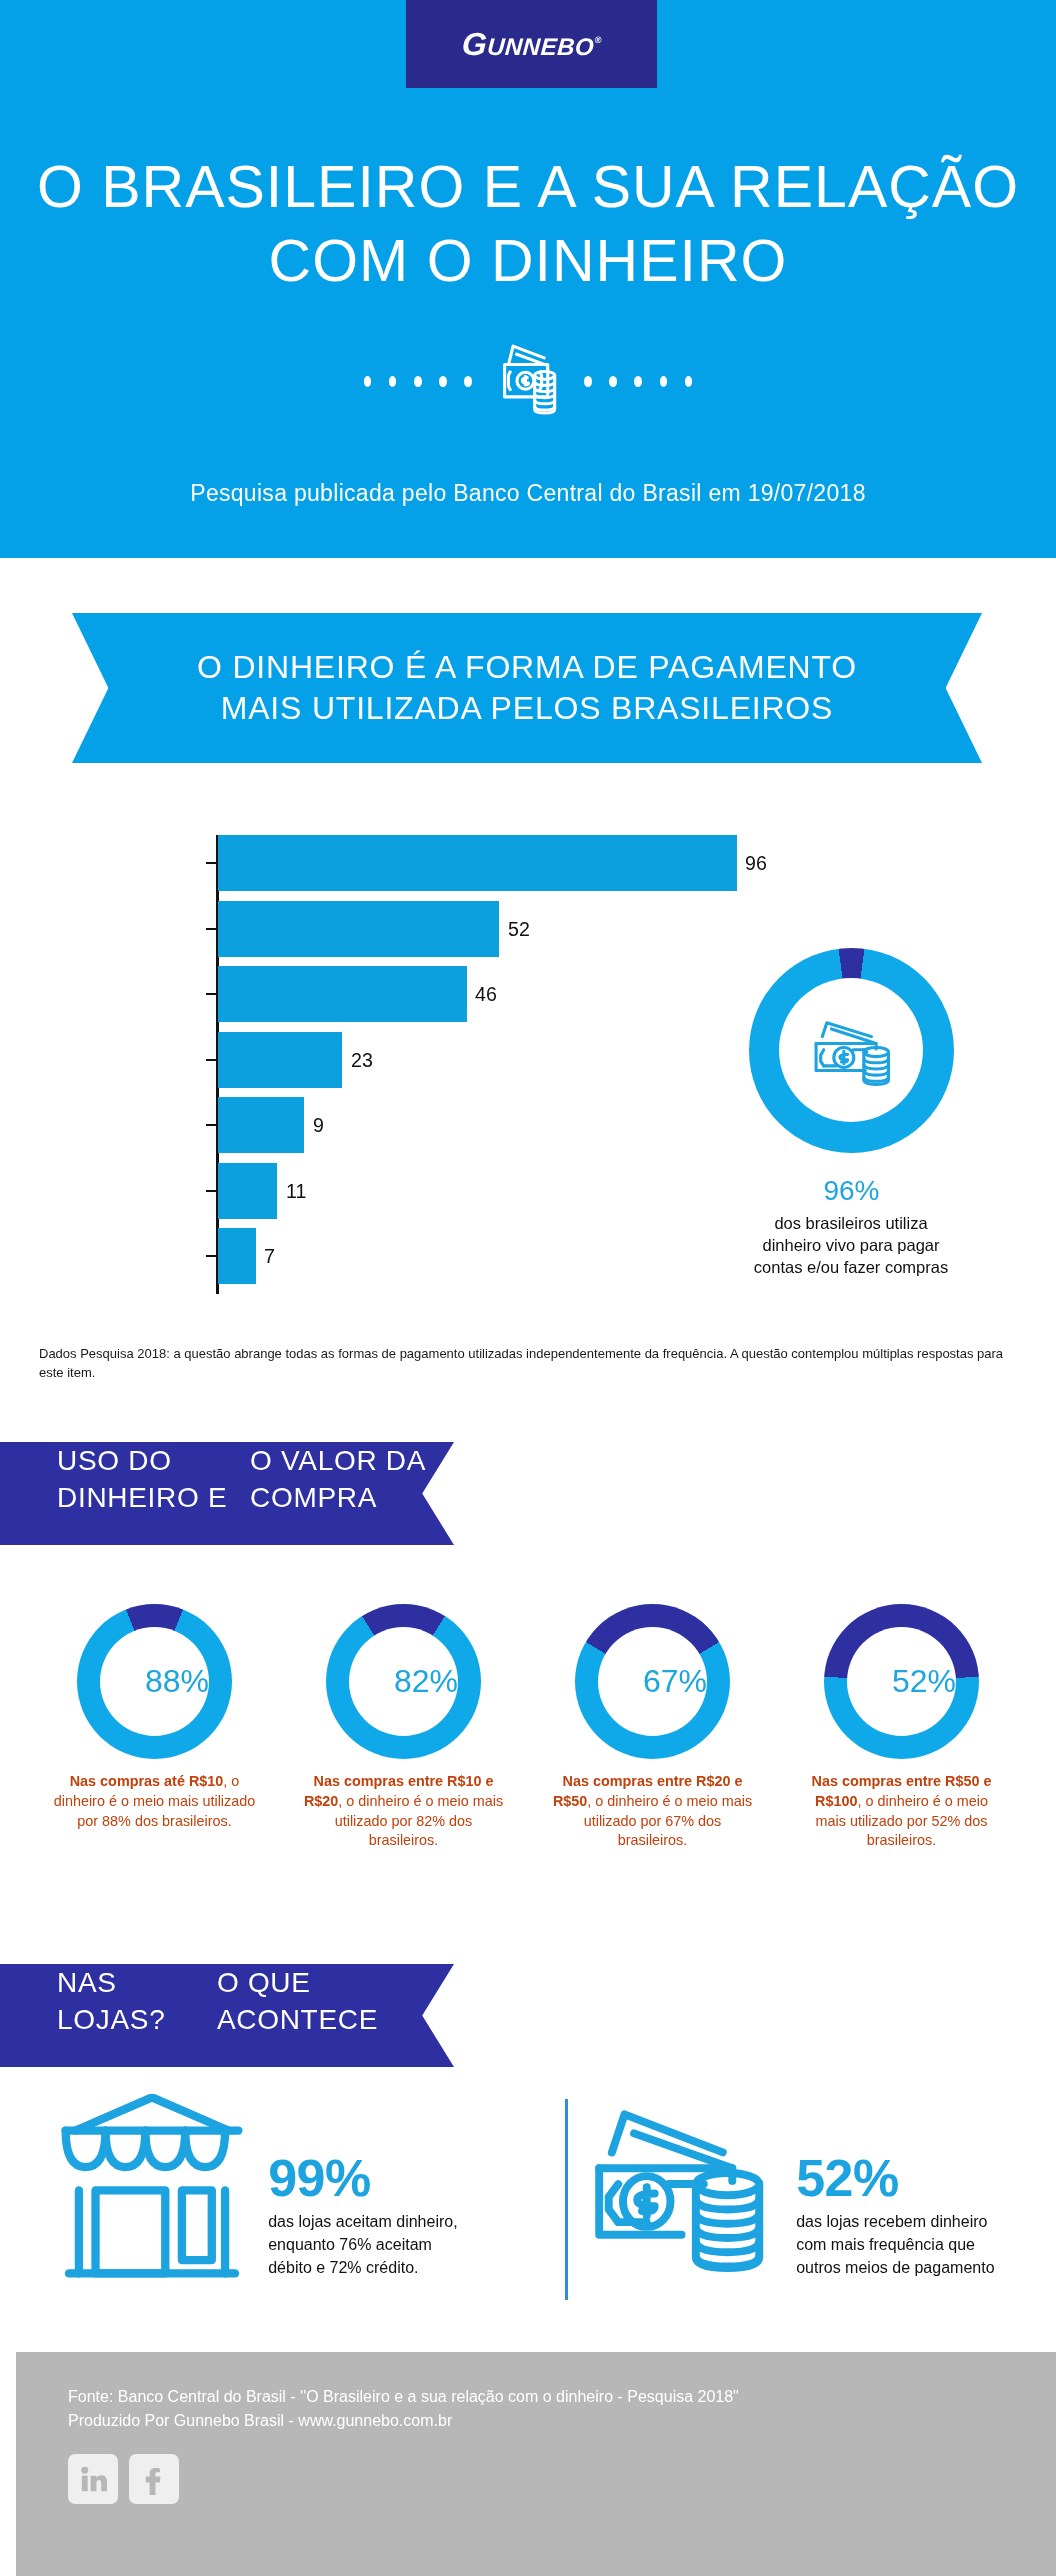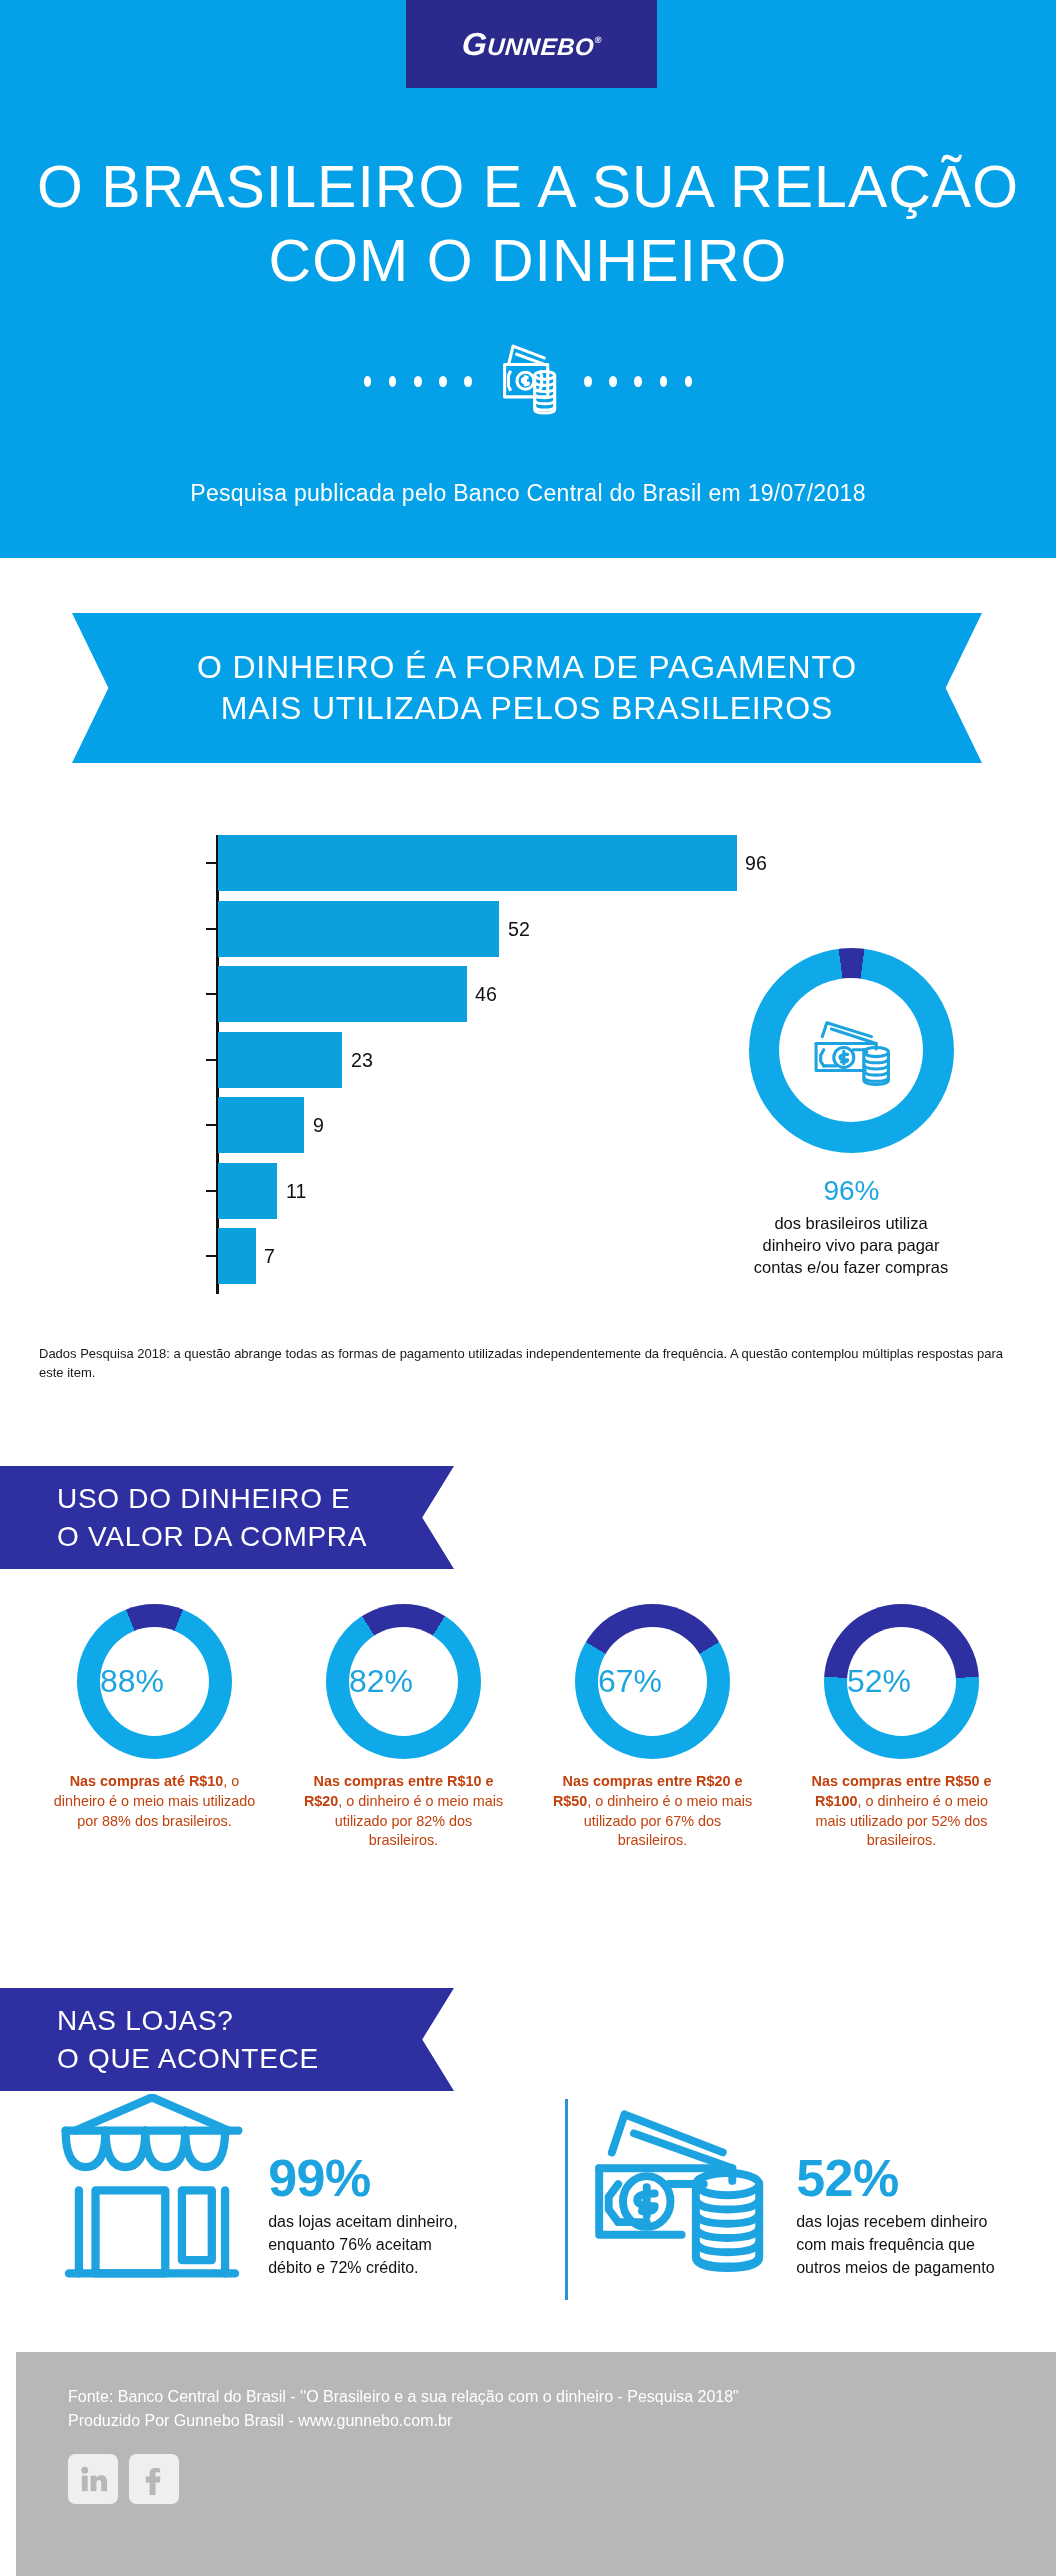--- a/index.html
+++ b/index.html
@@ -57,7 +57,7 @@
   
   .banner-navy{position:absolute;left:0px;width:454px;height:103px;background:#2E2FA0;
      clip-path:polygon(0 0, 100% 0, 93% 50%, 100% 100%, 0 100%);
-     display:flex;flex-direction:column;justify-content:center;padding-left:57px;box-sizing:border-box;margin-top:24px;}
+     display:flex;flex-direction:row;justify-content:center;padding-left:57px;box-sizing:border-box;}
   .banner-navy span{color:#fff;font-size:28px;line-height:1.33;letter-spacing:0.7px;
                     font-weight:300;display:block;}
   .nv1{top:1442px;}

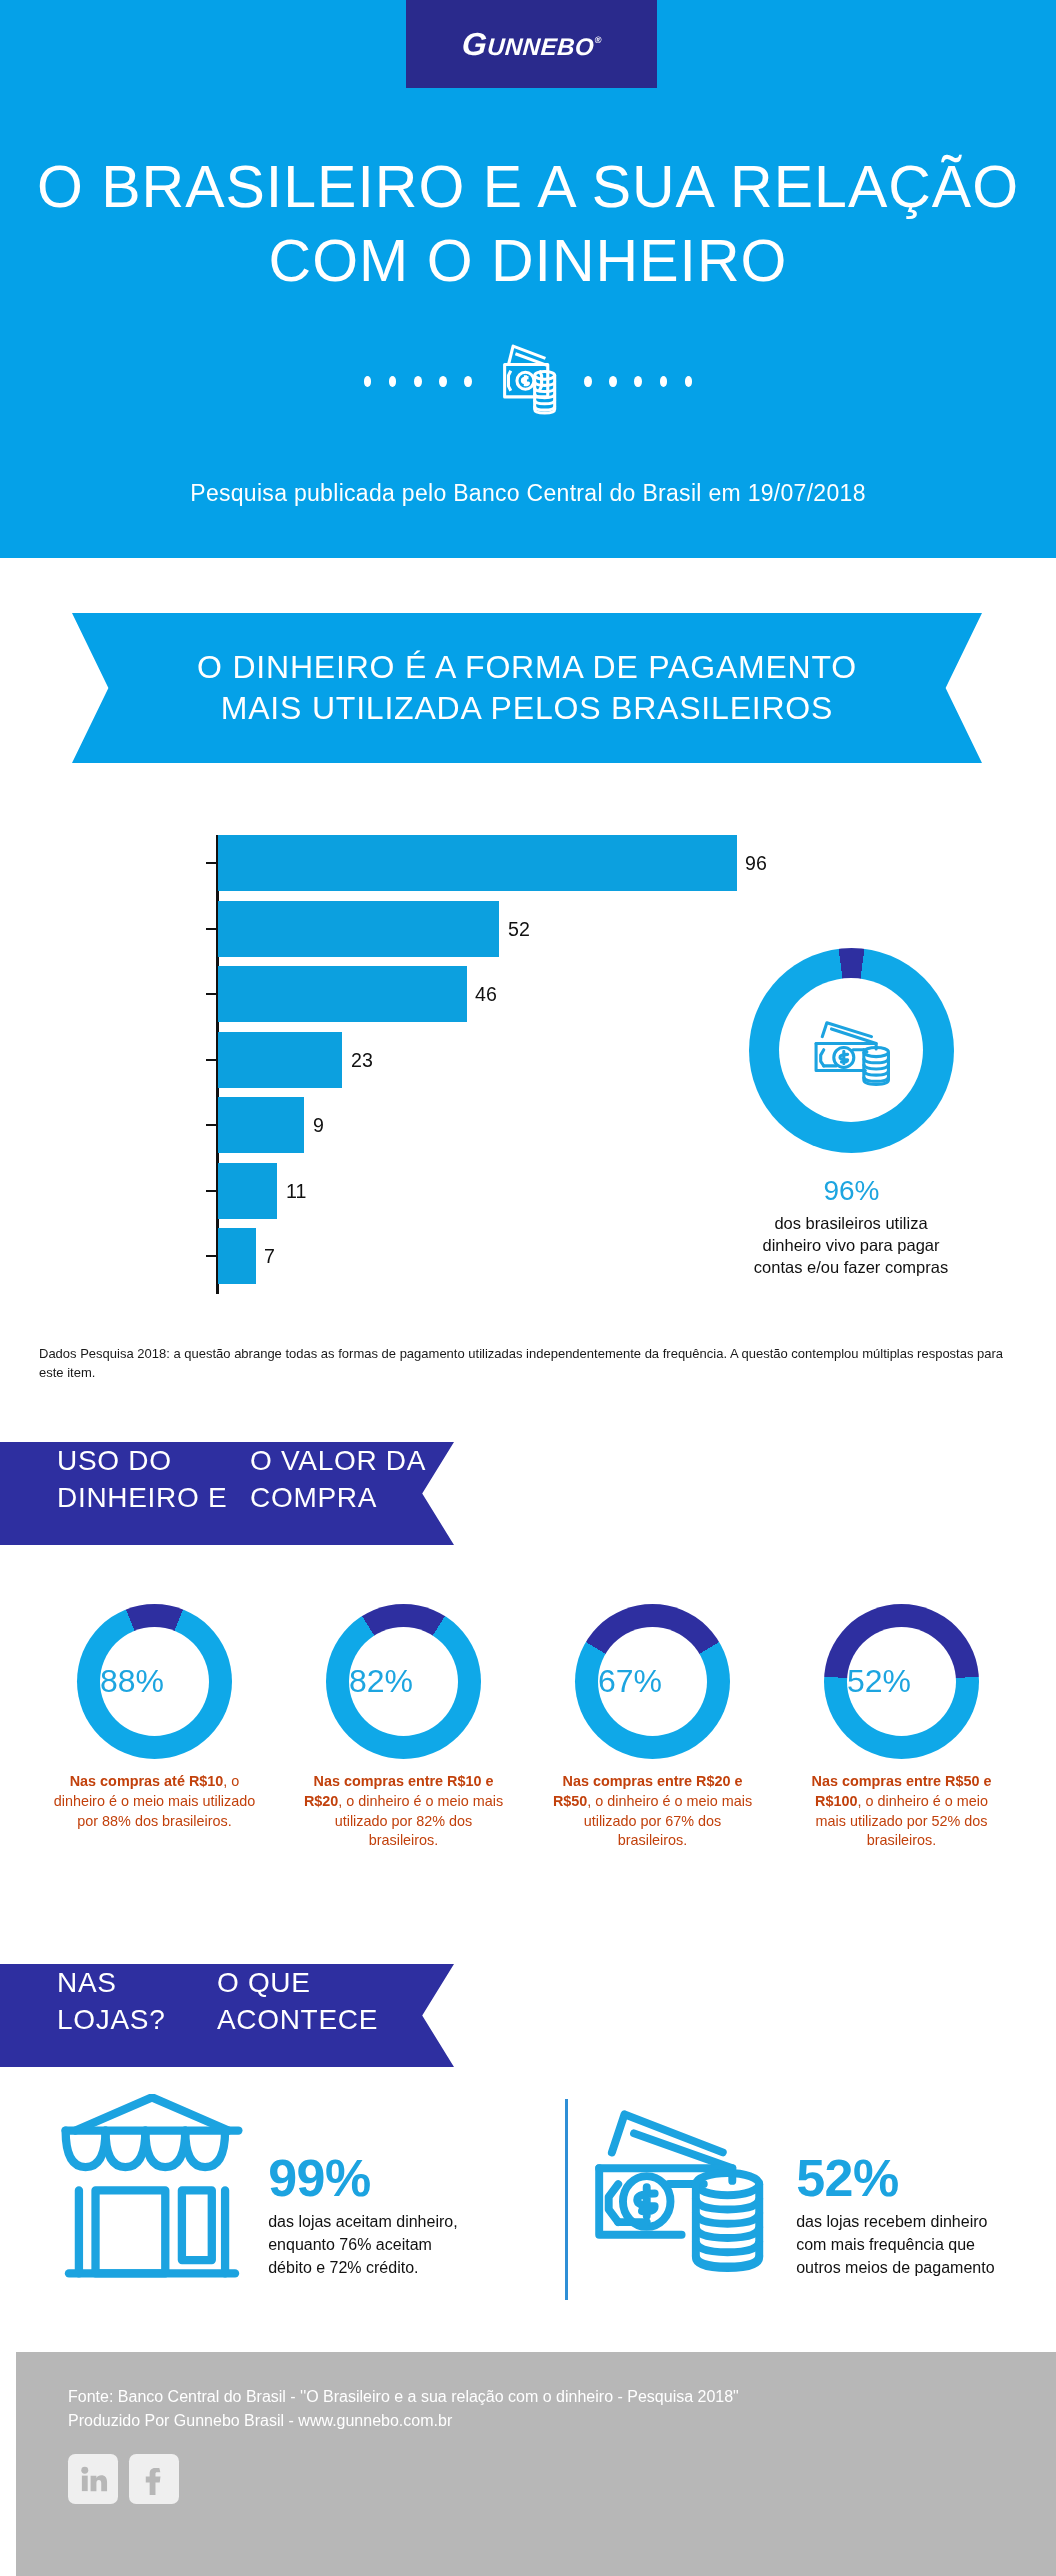--- a/index.html
+++ b/index.html
@@ -68,7 +68,7 @@
   .dcell{width:217px;display:flex;flex-direction:column;align-items:center;}
   .donut-sm{position:relative;width:155px;height:155px;border-radius:50%;}
   .donut-sm .hole{position:absolute;left:23px;top:23px;width:109px;height:109px;border-radius:50%;
-                  background:#fff;display:flex;align-items:center;justify-content:flex-start;}
+                  background:#fff;display:flex;align-items:center;justify-content:flex-end;}
   .donut-sm .pct{color:#1DA5E0;font-size:32px;font-weight:300;}
   .dcap{margin-top:13.4px;width:206px;text-align:center;color:#c2410c;font-size:14.4px;
         line-height:1.36;font-weight:300;}

